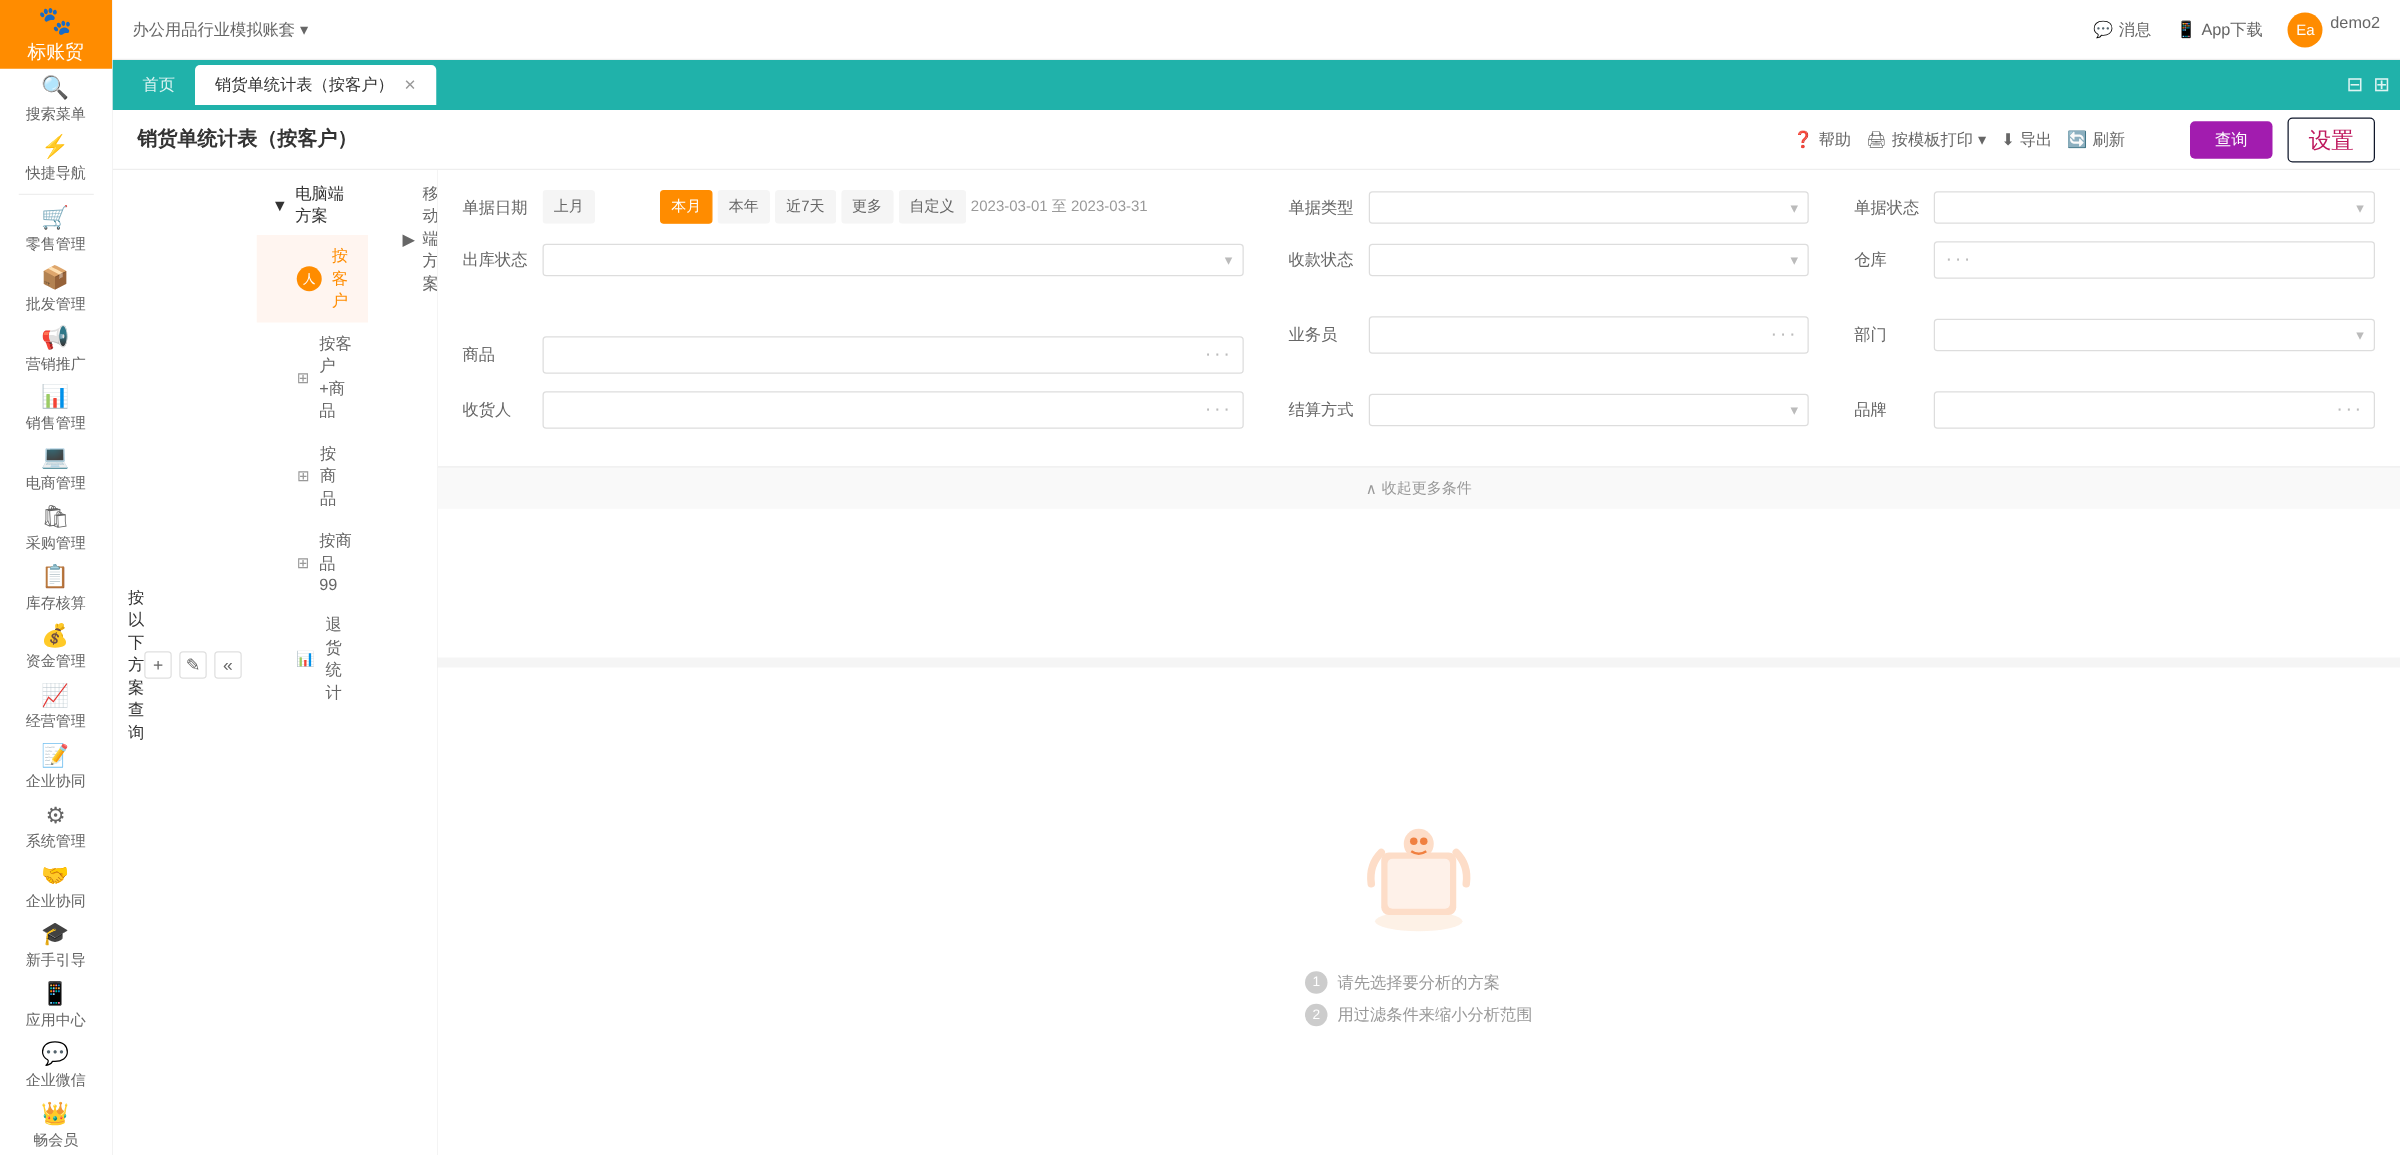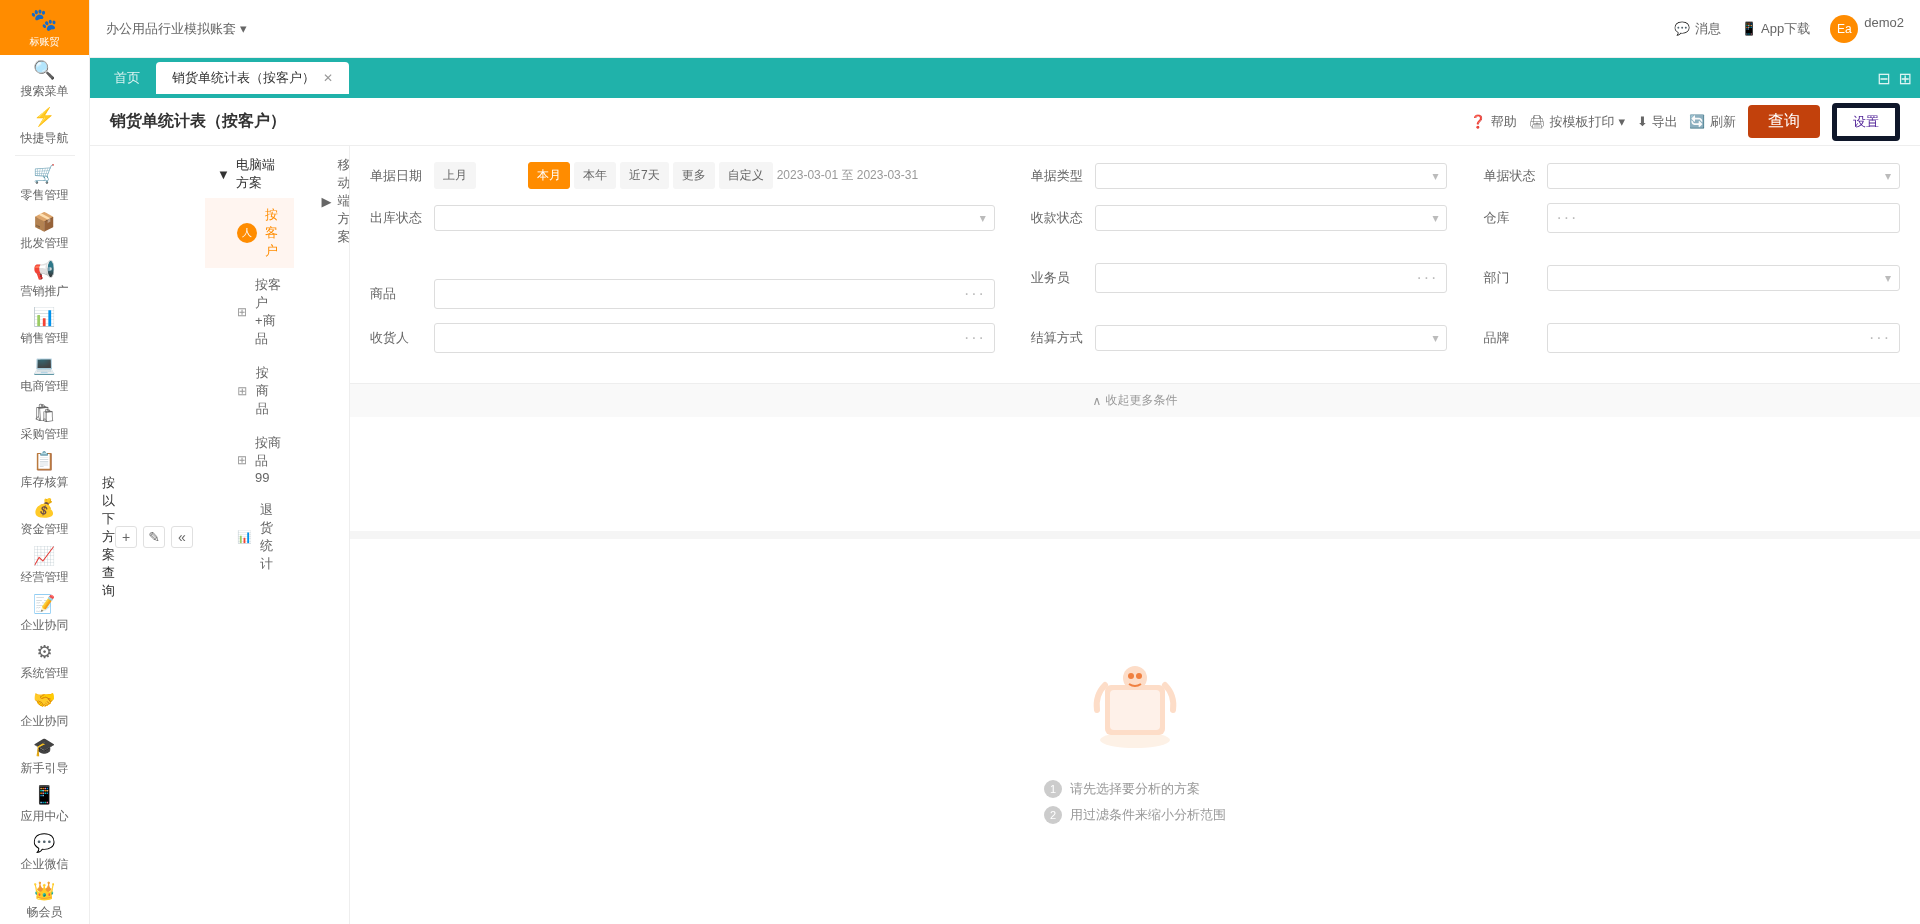--- a/index.html
+++ b/index.html
@@ -18,7 +18,7 @@
     .main-area { flex: 1; display: flex; flex-direction: column; height: 924px; overflow: hidden; }
 
     
-    .top-bar { height: 58px; background: #fff; display: flex; align-items: center; justify-content: space-between; padding: 0 16px; border-bottom: 1px solid #eee; }
+    .top-bar { height: 48px; background: #fff; display: flex; align-items: center; justify-content: space-between; padding: 0 16px; border-bottom: 1px solid #eee; }
     .top-bar-left { display: flex; align-items: center; gap: 8px; color: #666; font-size: 13px; }
     .top-bar-dropdown { display: flex; align-items: center; gap: 4px; cursor: pointer; }
     .top-bar-right { display: flex; align-items: center; gap: 20px; color: #666; font-size: 13px; }

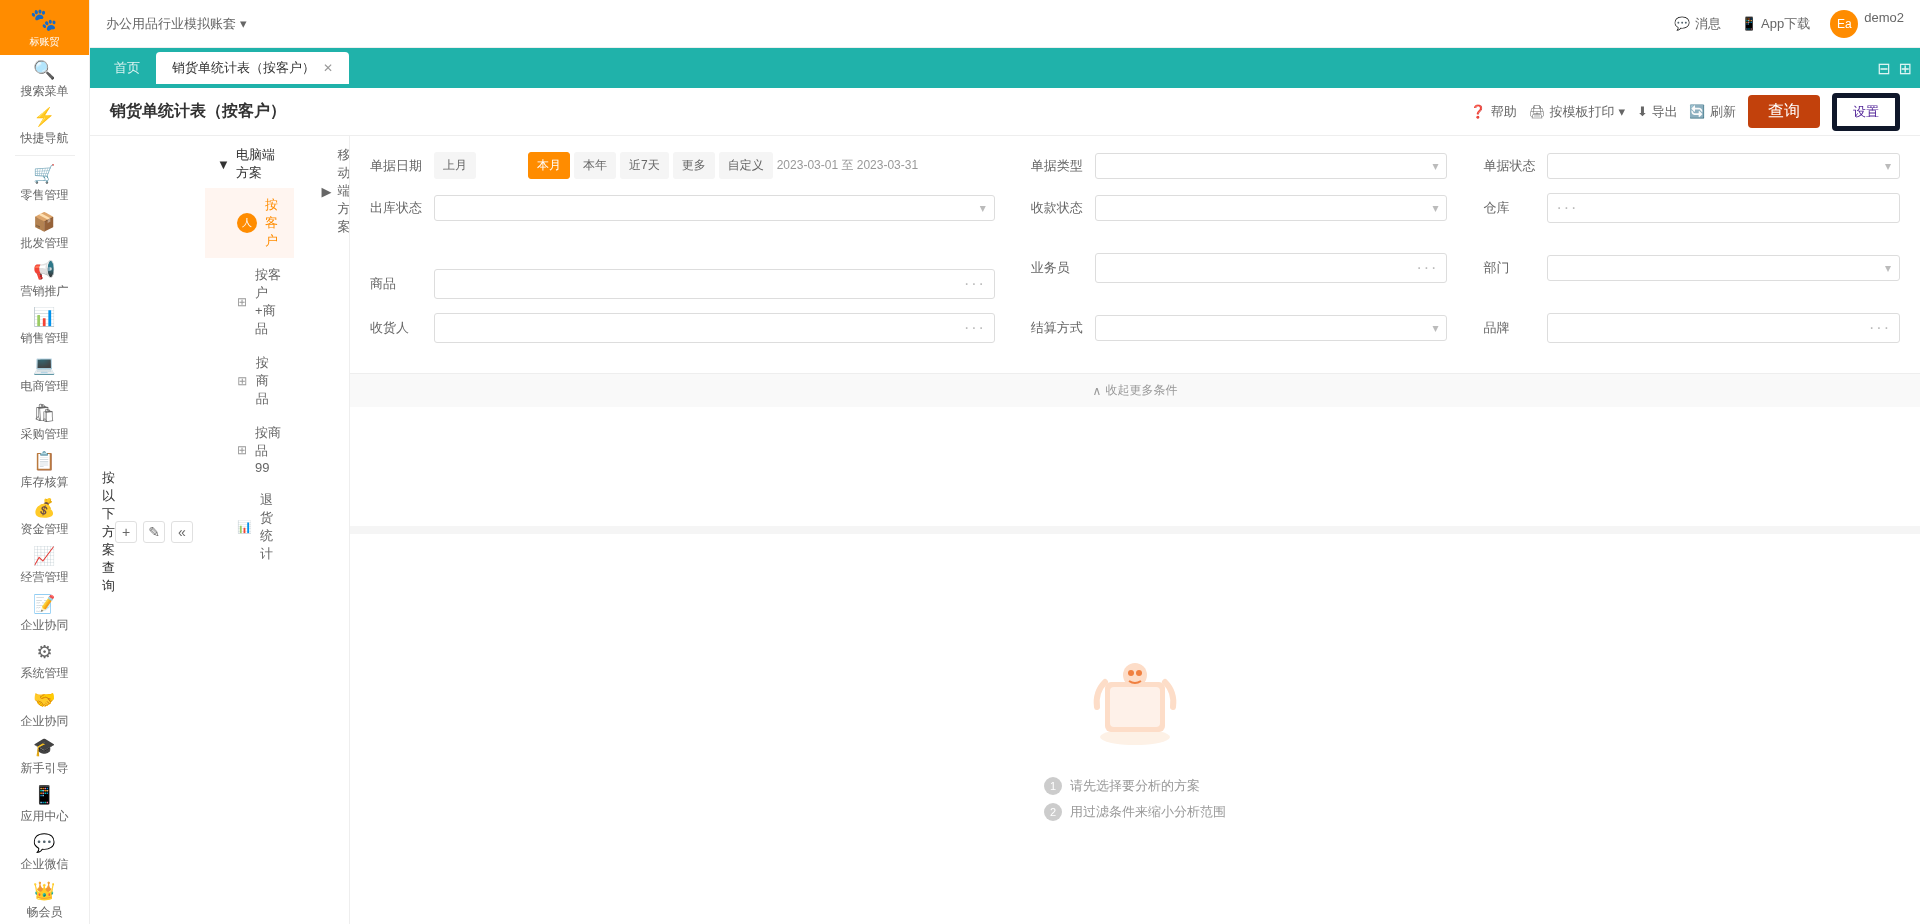--- a/index.html
+++ b/index.html
@@ -9,7 +9,7 @@
     .sidebar { width: 90px; background: #fff; display: flex; flex-direction: column; align-items: center; border-right: 1px solid #eee; height: 924px; overflow-y: auto; }
     .sidebar-logo { width: 90px; height: 60px; background: #ff8c00; display: flex; align-items: center; justify-content: center; flex-direction: column; cursor: pointer; }
     .sidebar-logo .logo-icon { font-size: 22px; color: white; }
-    .sidebar-logo .logo-text { font-size: 10px; color: white; margin-top: 2px; }
+    .sidebar-logo .logo-text { font-size: 15px; color: white; margin-top: 2px; }
     .sidebar-item { width: 90px; height: 52px; display: flex; flex-direction: column; align-items: center; justify-content: center; cursor: pointer; color: #666; font-size: 12px; border-bottom: none; }
     .sidebar-item .s-icon { font-size: 18px; margin-bottom: 2px; }
     .sidebar-divider { width: 60px; height: 1px; background: #eee; margin: 4px 0; }

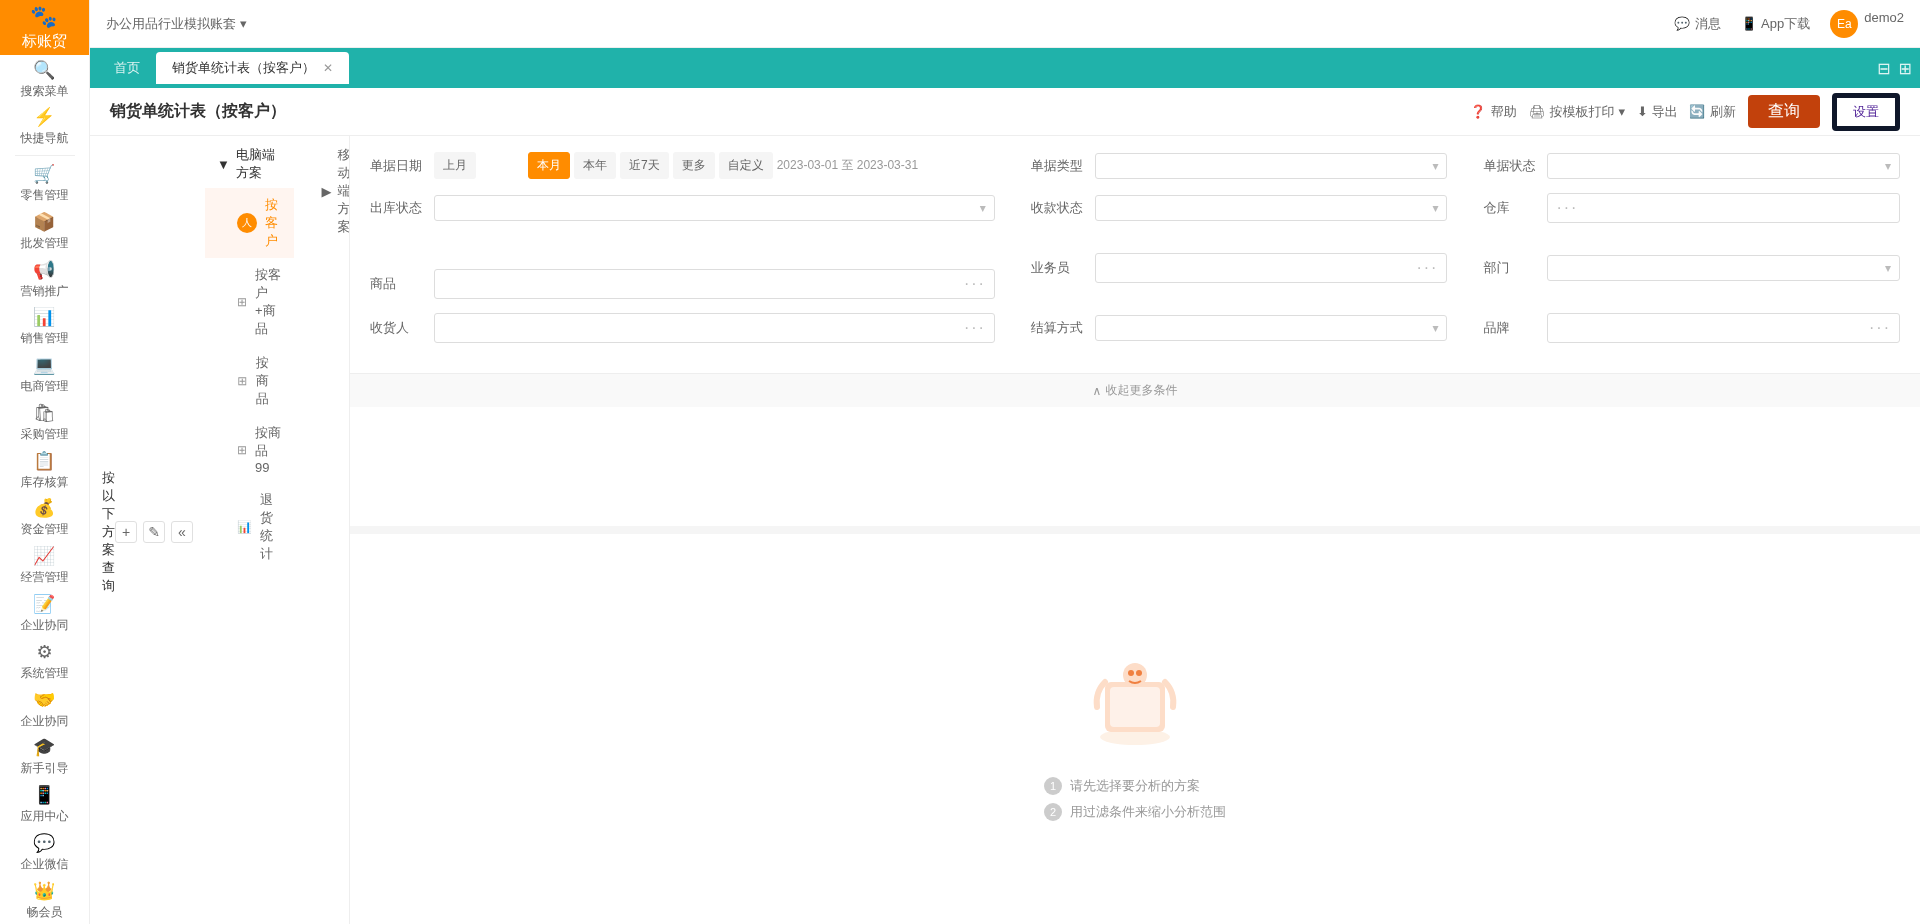--- a/index.html
+++ b/index.html
@@ -42,7 +42,7 @@
     .page-title { font-size: 16px; font-weight: bold; color: #333; }
     .page-actions { display: flex; align-items: center; gap: 12px; color: #666; font-size: 13px; }
     .page-action-btn { display: flex; align-items: center; gap: 4px; cursor: pointer; color: #666; }
-    .query-btn { background: #c2410c; color: white; border: none; padding: 6px 20px; border-radius: 4px; cursor: pointer; font-size: 16px; }
+    .query-btn { background: #a21caf; color: white; border: none; padding: 6px 20px; border-radius: 4px; cursor: pointer; font-size: 13px; margin-left: 40px; }
     .setting-btn { background: #fff; color: #4c1d95; border: 5px solid #0f172a; padding: 5px 16px; border-radius: 4px; cursor: pointer; font-size: 13px; }
 
     

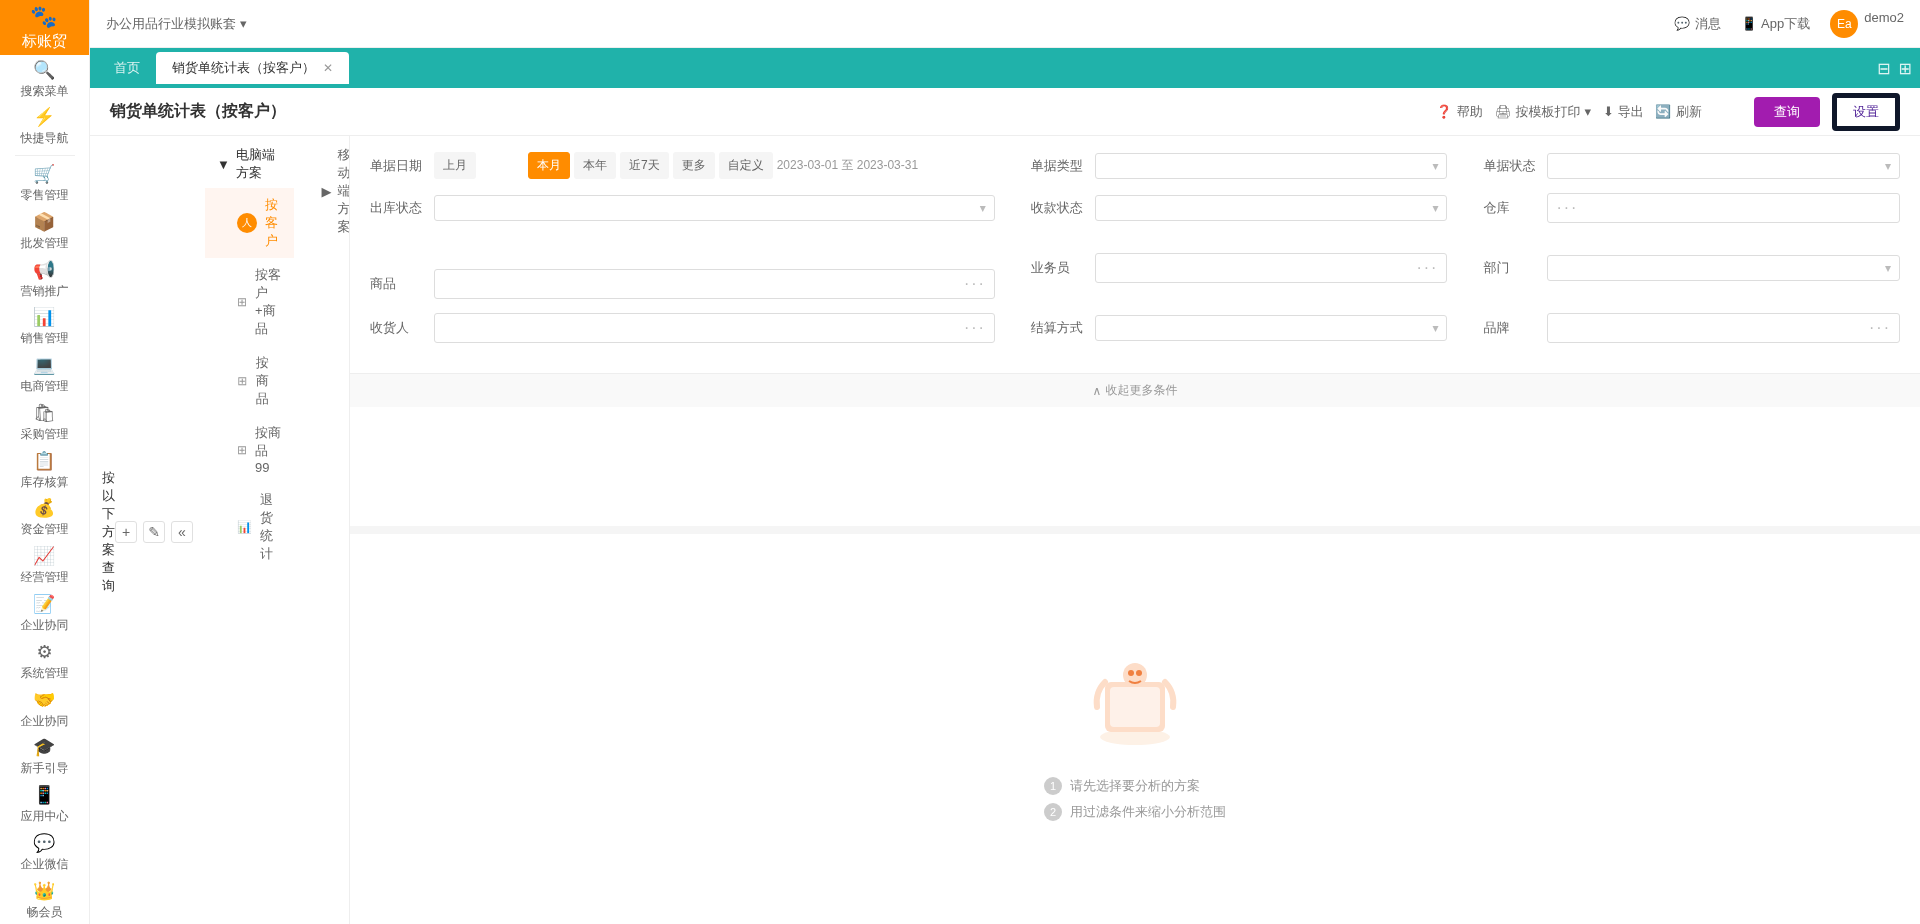--- a/index.html
+++ b/index.html
@@ -43,7 +43,7 @@
     .page-actions { display: flex; align-items: center; gap: 12px; color: #666; font-size: 13px; }
     .page-action-btn { display: flex; align-items: center; gap: 4px; cursor: pointer; color: #666; }
     .query-btn { background: #a21caf; color: white; border: none; padding: 6px 20px; border-radius: 4px; cursor: pointer; font-size: 13px; margin-left: 40px; }
-    .setting-btn { background: #fff; color: #4c1d95; border: 5px solid #0f172a; padding: 5px 16px; border-radius: 4px; cursor: pointer; font-size: 13px; }
+    .setting-btn { background: #fff; color: #be185d; border: 1px solid #0f172a; padding: 5px 16px; border-radius: 4px; cursor: pointer; font-size: 18px; }
 
     
     .content-body { display: flex; flex: 1; overflow: hidden; }

